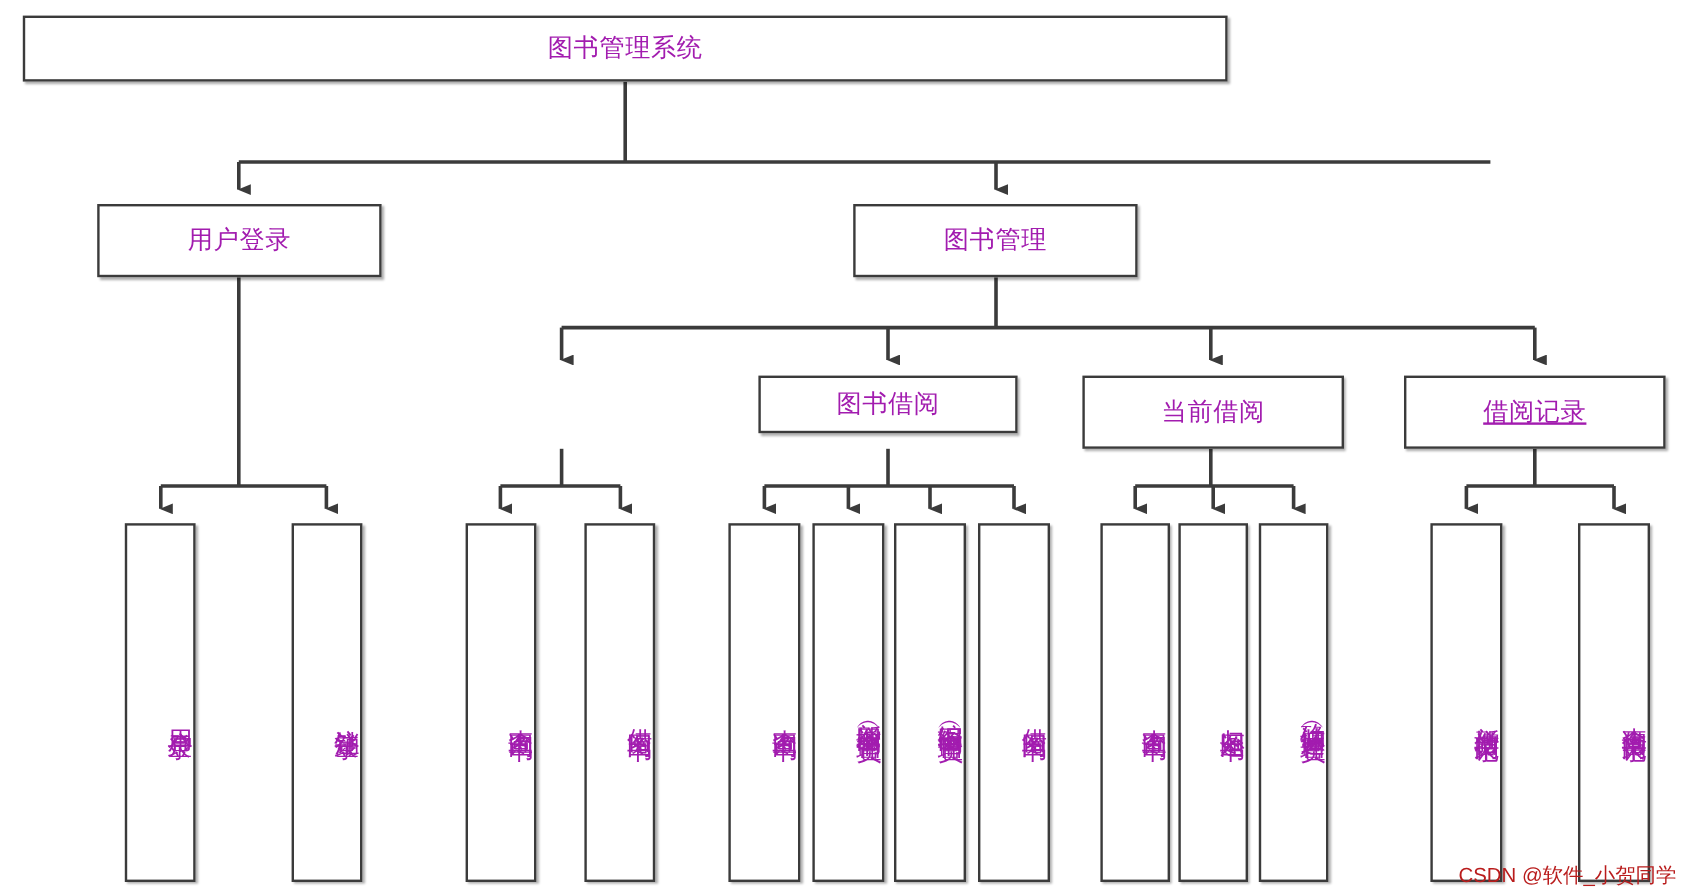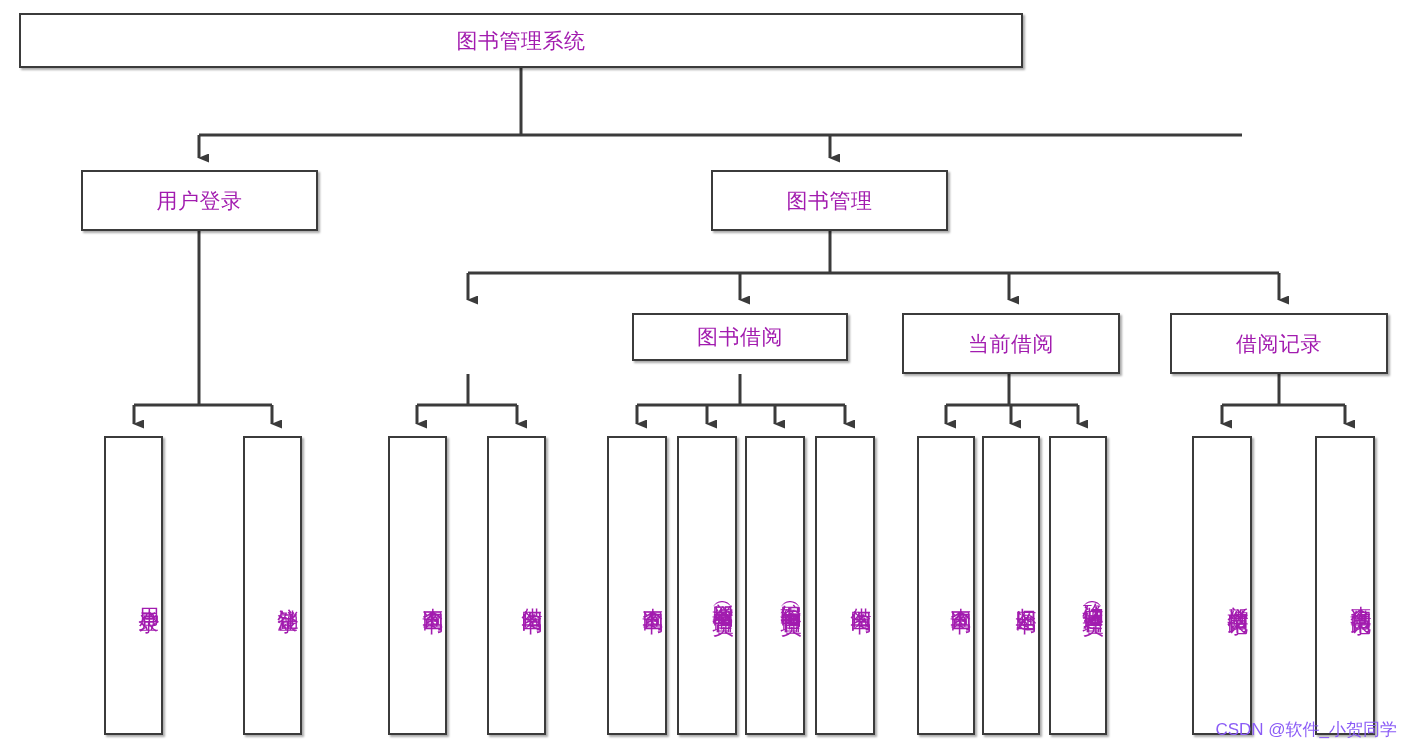--- a/index.html
+++ b/index.html
@@ -140,7 +140,7 @@
   <div class="node horiz" id="node-l3-2" style="left: 902px; top: 313px; width: 218px; height: 61px;">
     <span class="label">当前借阅</span>
   </div>
-  <div class="node horiz" id="node-l3-3" style="left: 1170px; top: 313px; width: 218px; height: 61px;">
+  <div class="node horiz" id="node-l3-3" style="left: 1170px; top: 313px; width: 218px; height: 61px; text-decoration: underline;">
     <span class="label">借阅记录</span>
   </div>
 

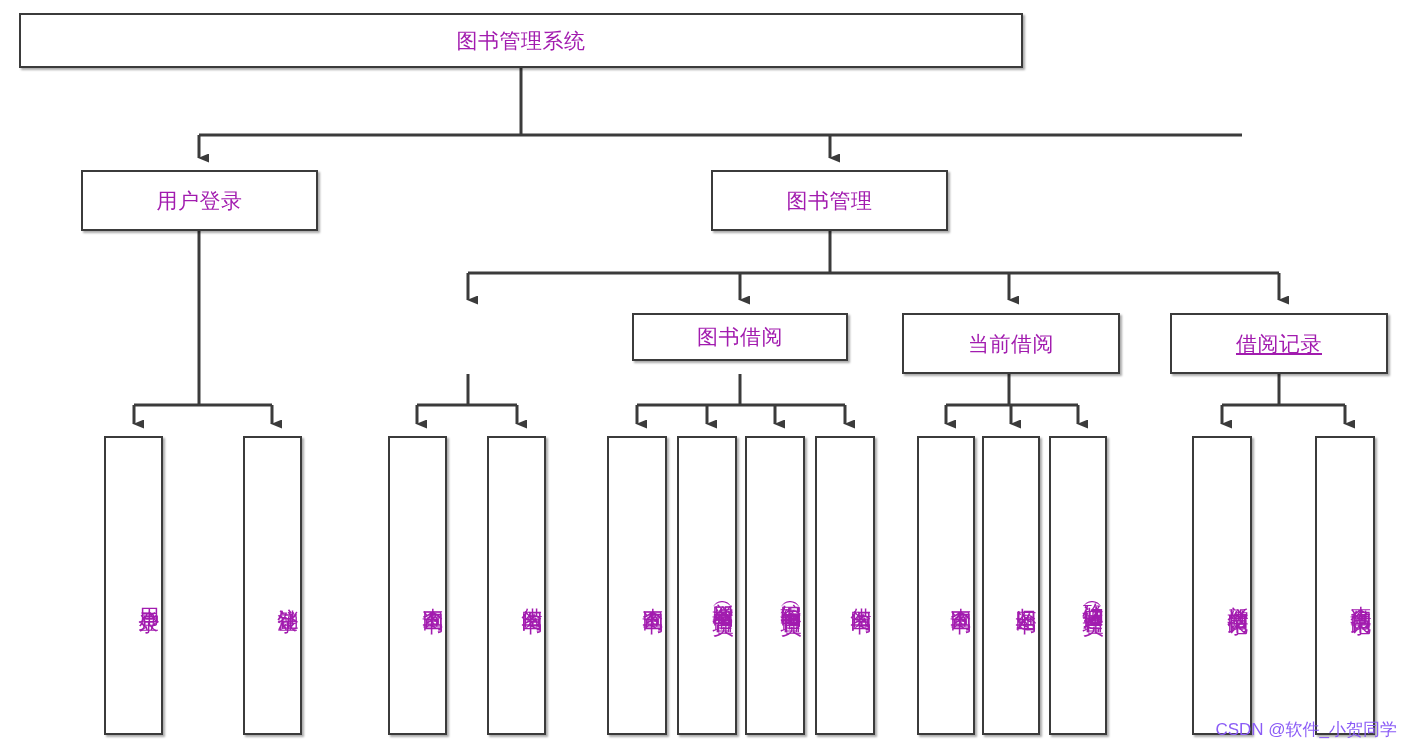--- a/index.html
+++ b/index.html
@@ -62,7 +62,7 @@
     right: 8px;
     bottom: 6px;
     font-size: 17px;
-    color: #8b5cf6;
+    color: #b91c1c;
     white-space: nowrap;
     font-family: "Liberation Sans", "DejaVu Sans", sans-serif;
   }

